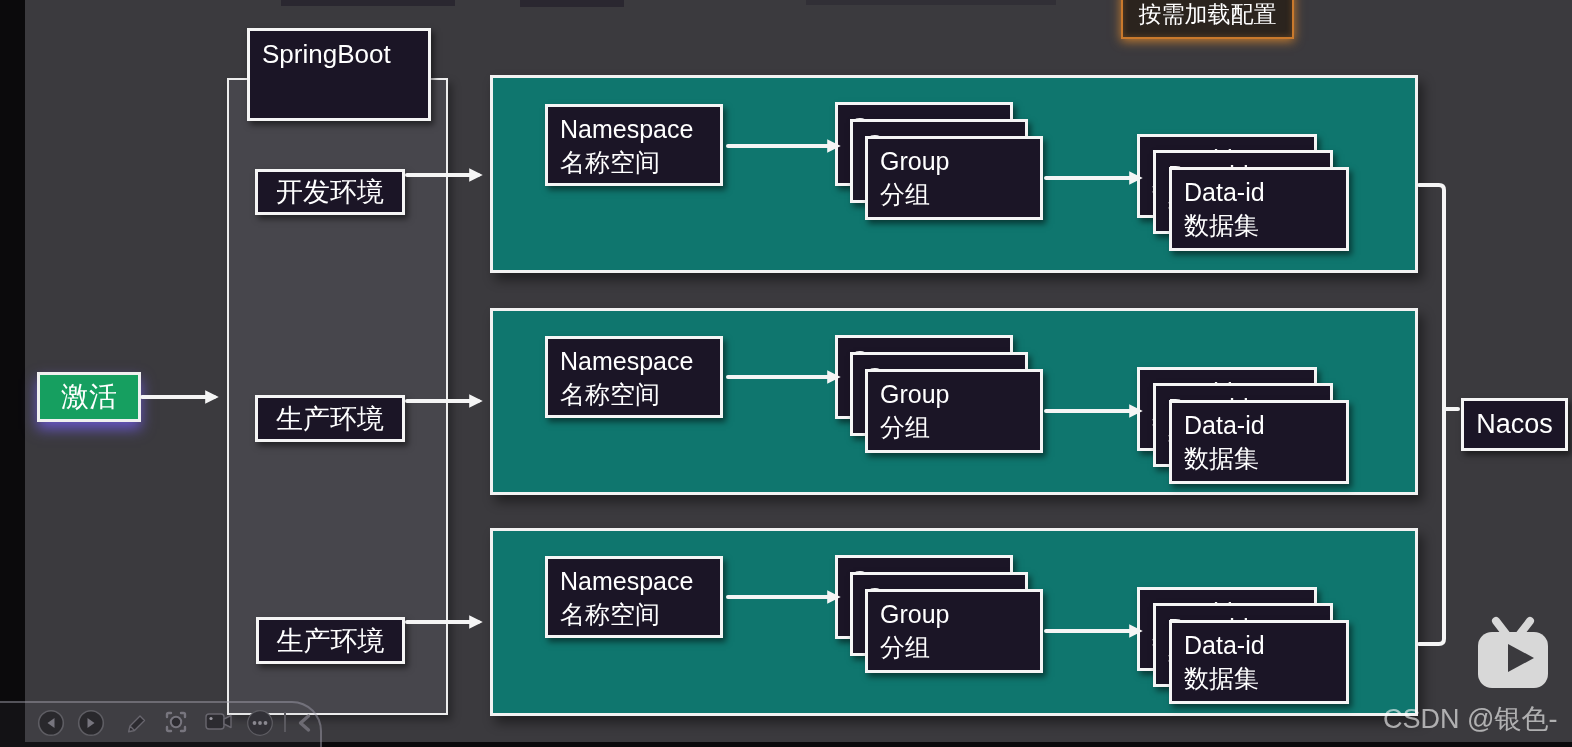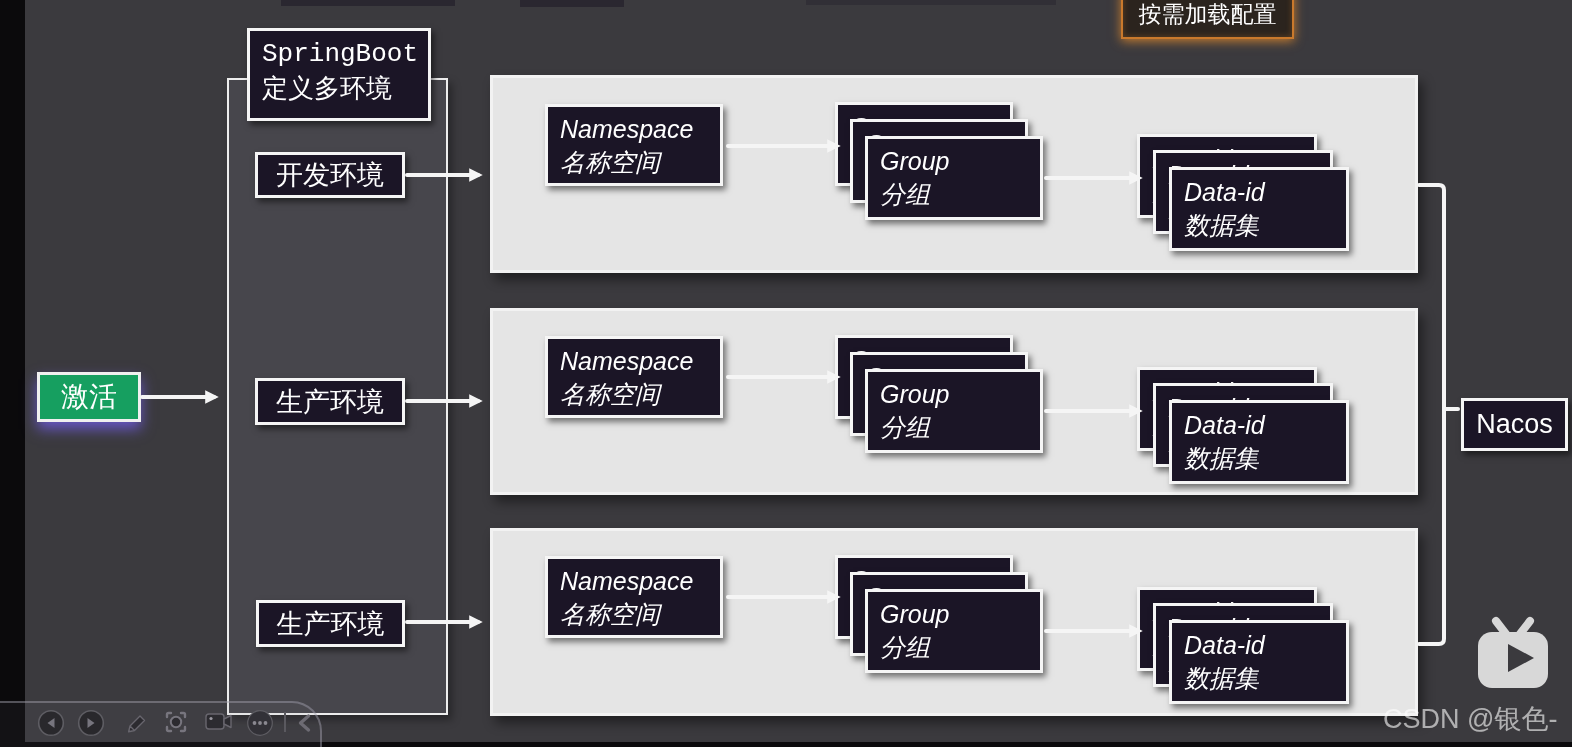--- a/index.html
+++ b/index.html
@@ -81,7 +81,7 @@
 <div class="abs column" style="left:227px;top:78px;width:221px;height:637px;"></div>
 
 <div class="abs darkbox springboot" style="left:247px;top:28px;width:184px;height:93px;">
-  <span style="display:block;font-family:Liberation Mono, monospace;">SpringBoot</span>
+  <span style="display:block;">SpringBoot</span>
   <span style="display:block;">定义多环境</span>
 </div>
 

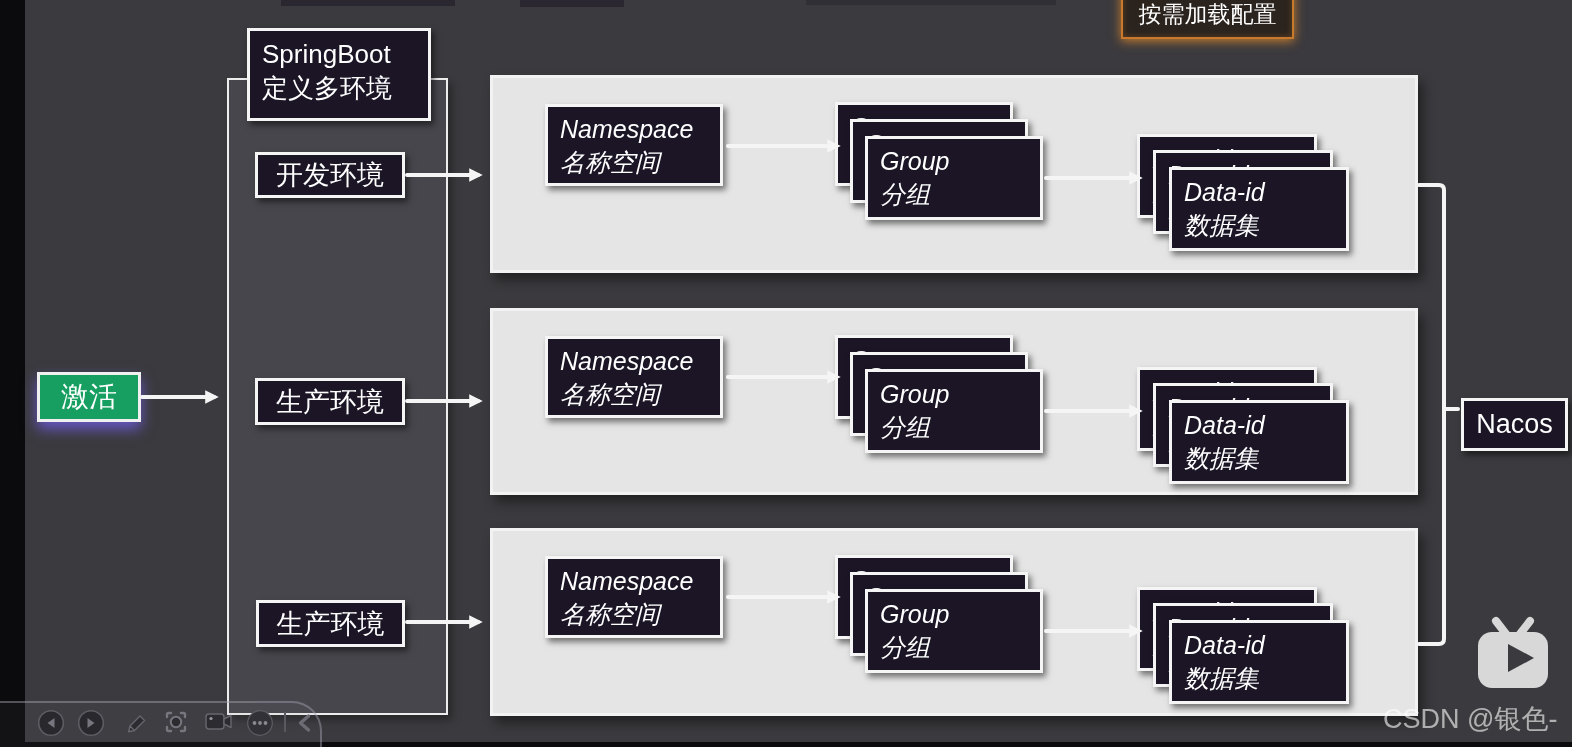--- a/index.html
+++ b/index.html
@@ -82,7 +82,6 @@
 
 <div class="abs darkbox springboot" style="left:247px;top:28px;width:184px;height:93px;">
   <span style="display:block;">SpringBoot</span>
-  <span style="display:block;">定义多环境</span>
 </div>
 
 <div class="abs darkbox envbox centerbox" style="left:255px;top:152px;width:150px;height:46px;">

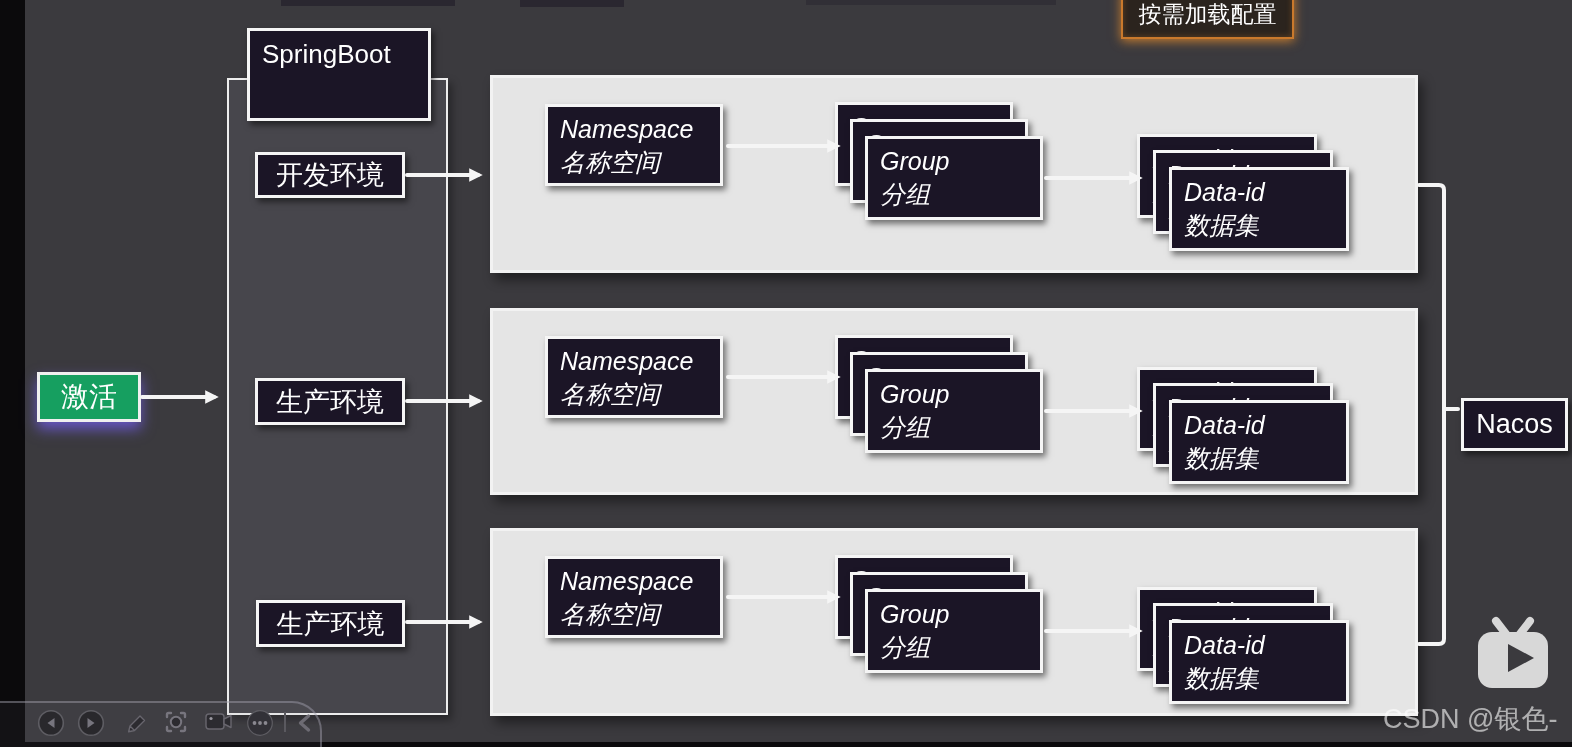--- a/index.html
+++ b/index.html
@@ -23,9 +23,8 @@
 
   
   .panel {
-    background:#e5e5e5; border:3px solid #f2f2f2;
+    background:#0f766e; border:3px solid #f2f2f2;
     box-shadow:5px 7px 11px rgba(0,0,0,0.45);
-    font-style:italic;
   }
 
   

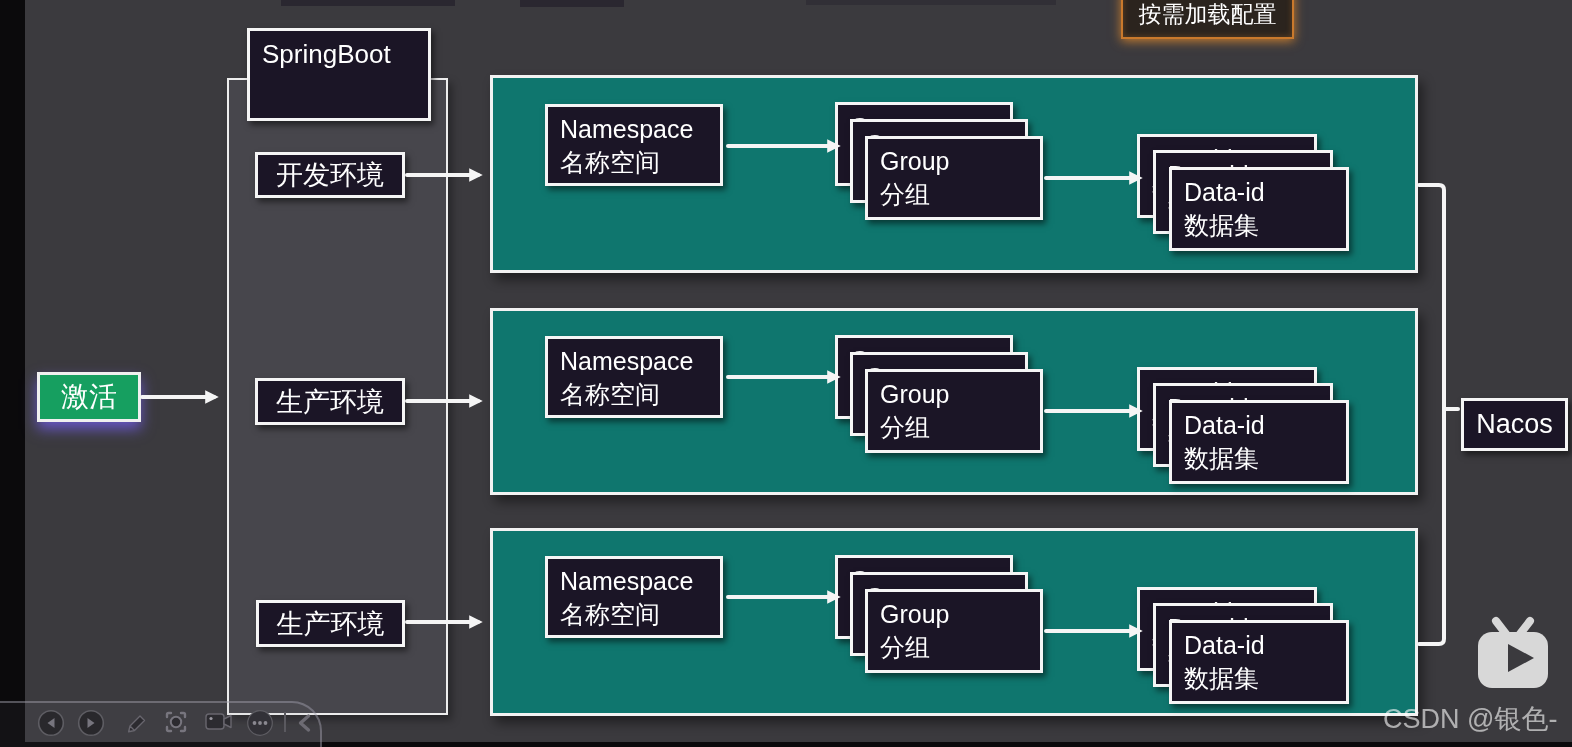--- a/index.html
+++ b/index.html
@@ -36,7 +36,7 @@
   .twoline { padding:6px 0 0 12px; font-size:25px; line-height:1.3; }
   .twoline span { display:block; white-space:nowrap; }
 
-  .envbox { font-size:27px; }
+  .envbox { font-size:27px;margin-top:17px; }
   .springboot { font-size:26px; line-height:1.32; padding:6px 0 0 12px; }
 
   .activate {

